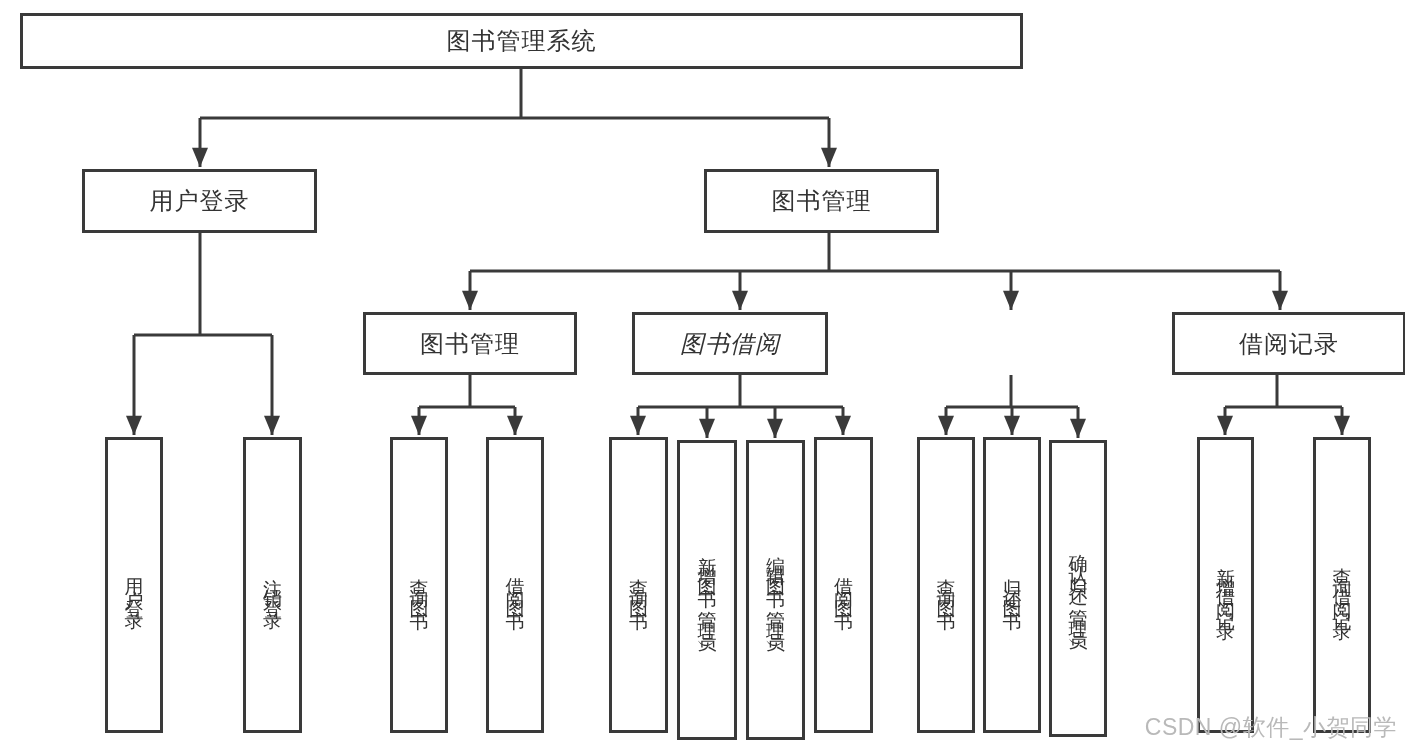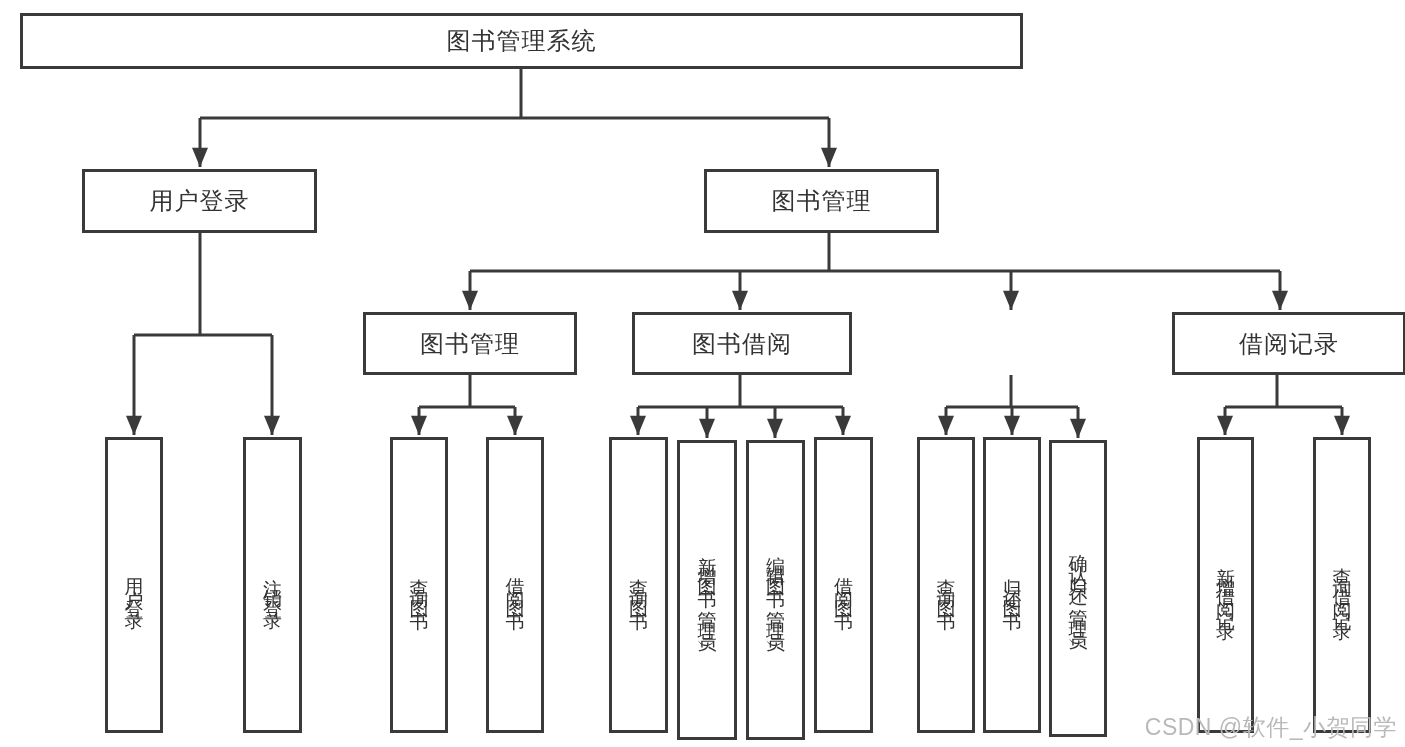--- a/index.html
+++ b/index.html
@@ -125,7 +125,7 @@
   <div class="node h-node" style="left:363px; top:312px; width:214px; height:63px;">
     <span class="lbl">图书管理</span>
   </div>
-  <div class="node h-node" style="left:632px; top:312px; width:220px; height:63px;">
+  <div class="node h-node" style="left:632px; top:312px; width:196px; height:63px;font-style:italic;">
     <span class="lbl">图书借阅</span>
   </div>
   <div class="node h-node" style="left:1172px; top:312px; width:234px; height:63px;">

